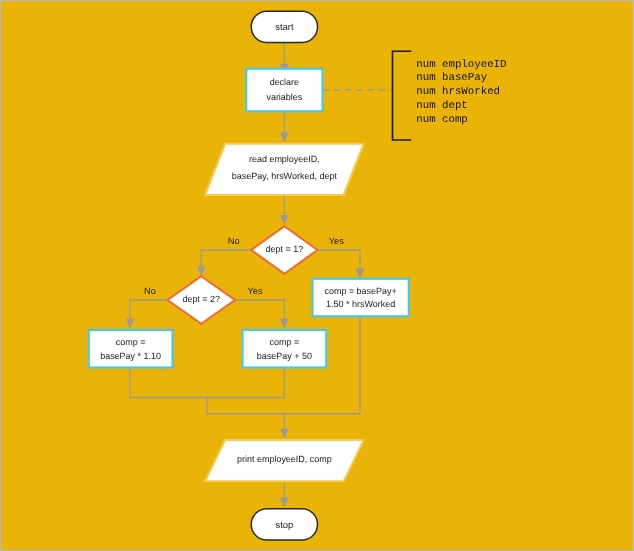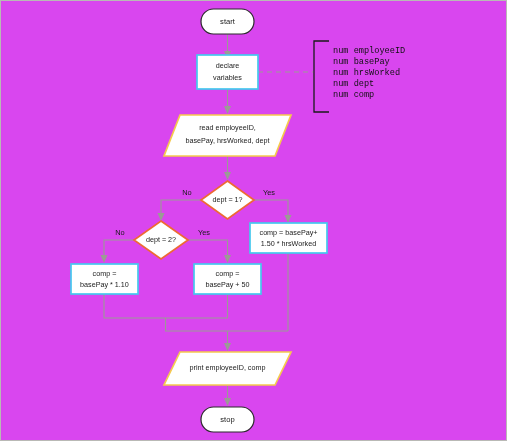--- a/index.html
+++ b/index.html
@@ -12,7 +12,7 @@
     position: relative;
     width: 507px;
     height: 441px;
-    background: #d946ef;
+    background: #eab308;
     border: 1px solid #b9b9b5;
     box-sizing: border-box;
     overflow: hidden;

